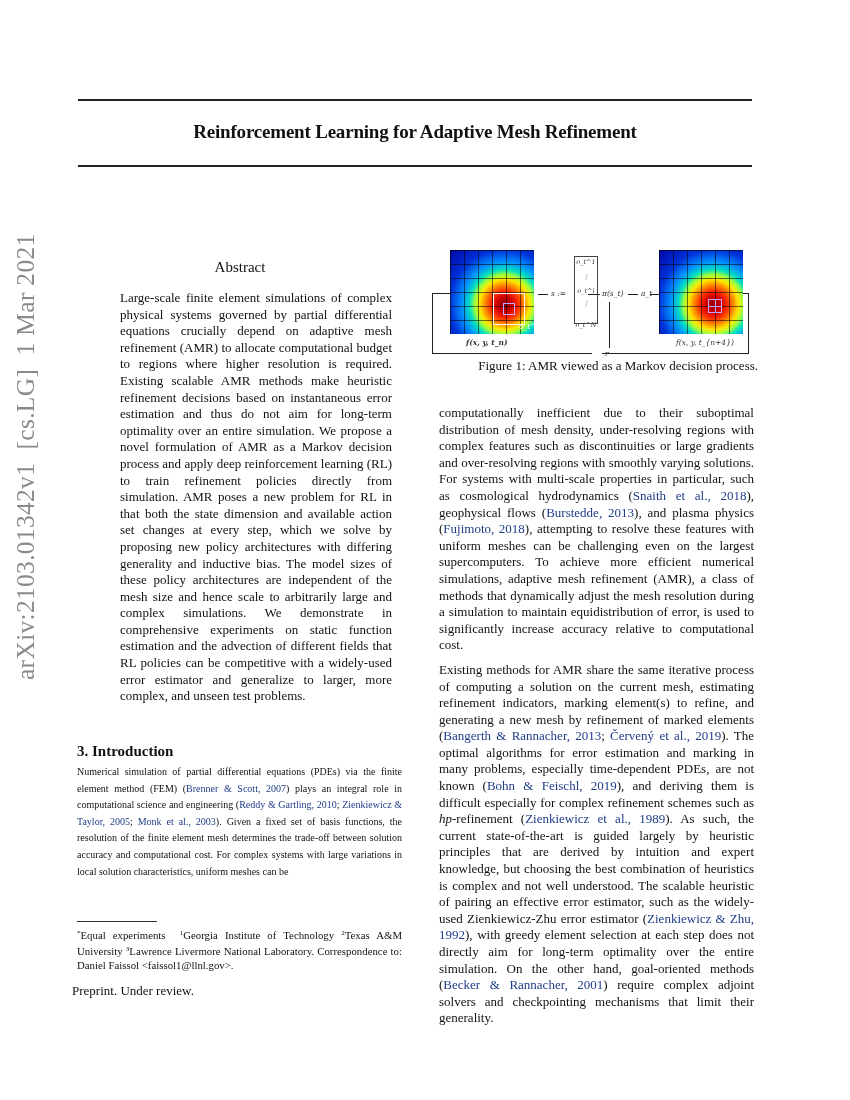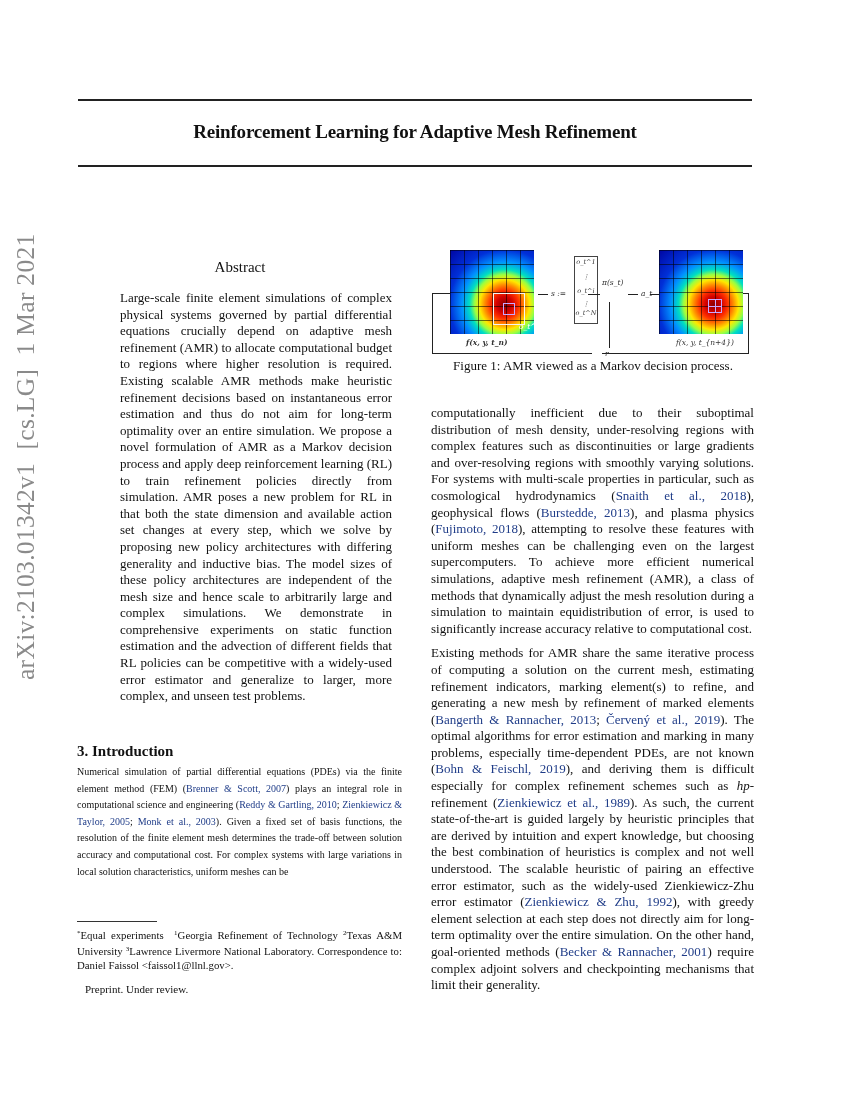--- a/index.html
+++ b/index.html
@@ -108,7 +108,7 @@
     <div class="mat-entry" style="top:53px;">o_t^N</div>
   </div>
   <div class="arrow-line" style="left:160px;top:46px;width:12px;height:1px;"></div>
-  <div class="fig-label" style="left:174px;top:30px;">π(s_t)</div>
+  <div class="fig-label" style="left:174px;top:41px;">π(s_t)</div>
   <div class="arrow-line" style="left:181px;top:54px;width:1px;height:46px;"></div>
   <div class="fig-label" style="left:177px;top:101px;">r</div>
   <div class="arrow-line" style="left:200px;top:46px;width:10px;height:1px;"></div>

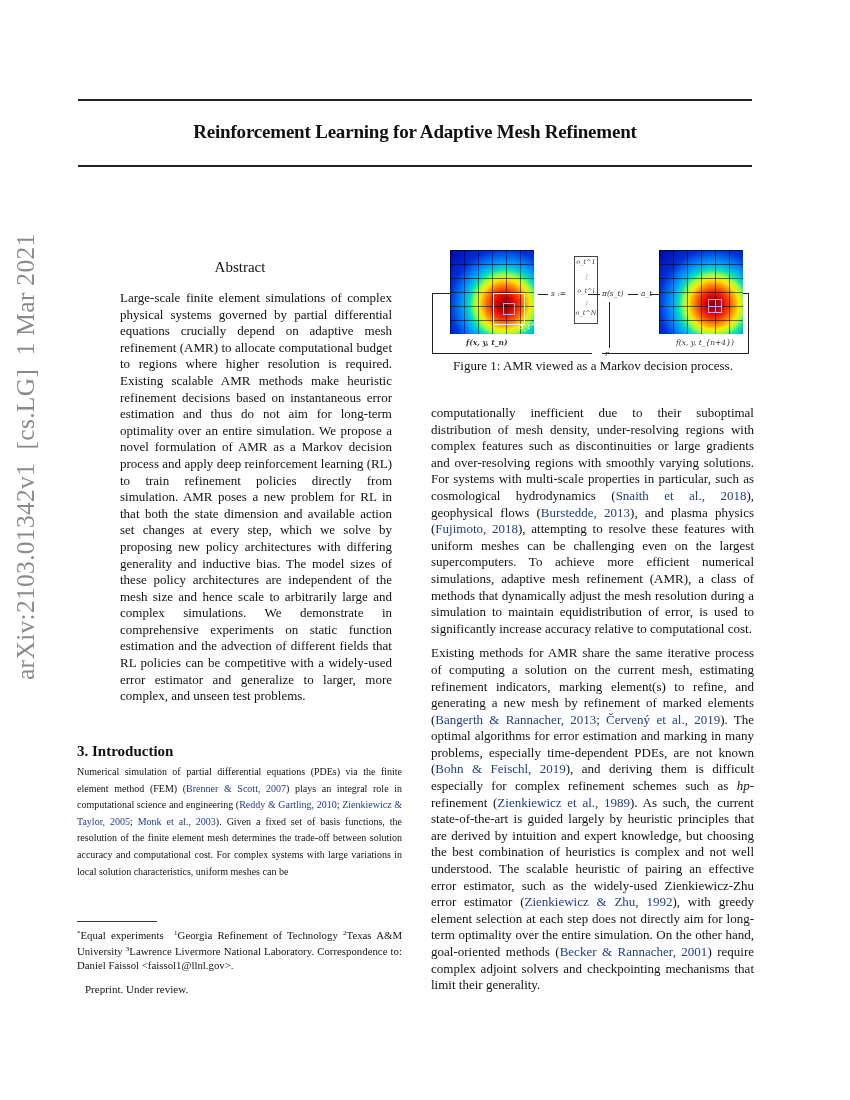--- a/index.html
+++ b/index.html
@@ -105,7 +105,7 @@
     <div class="mat-entry" style="top:17px;">⋮</div>
     <div class="mat-entry" style="top:31px;">o_t^i</div>
     <div class="mat-entry" style="top:44px;">⋮</div>
-    <div class="mat-entry" style="top:53px;">o_t^N</div>
+    <div class="mat-entry" style="top:65px;">o_t^N</div>
   </div>
   <div class="arrow-line" style="left:160px;top:46px;width:12px;height:1px;"></div>
   <div class="fig-label" style="left:174px;top:41px;">π(s_t)</div>

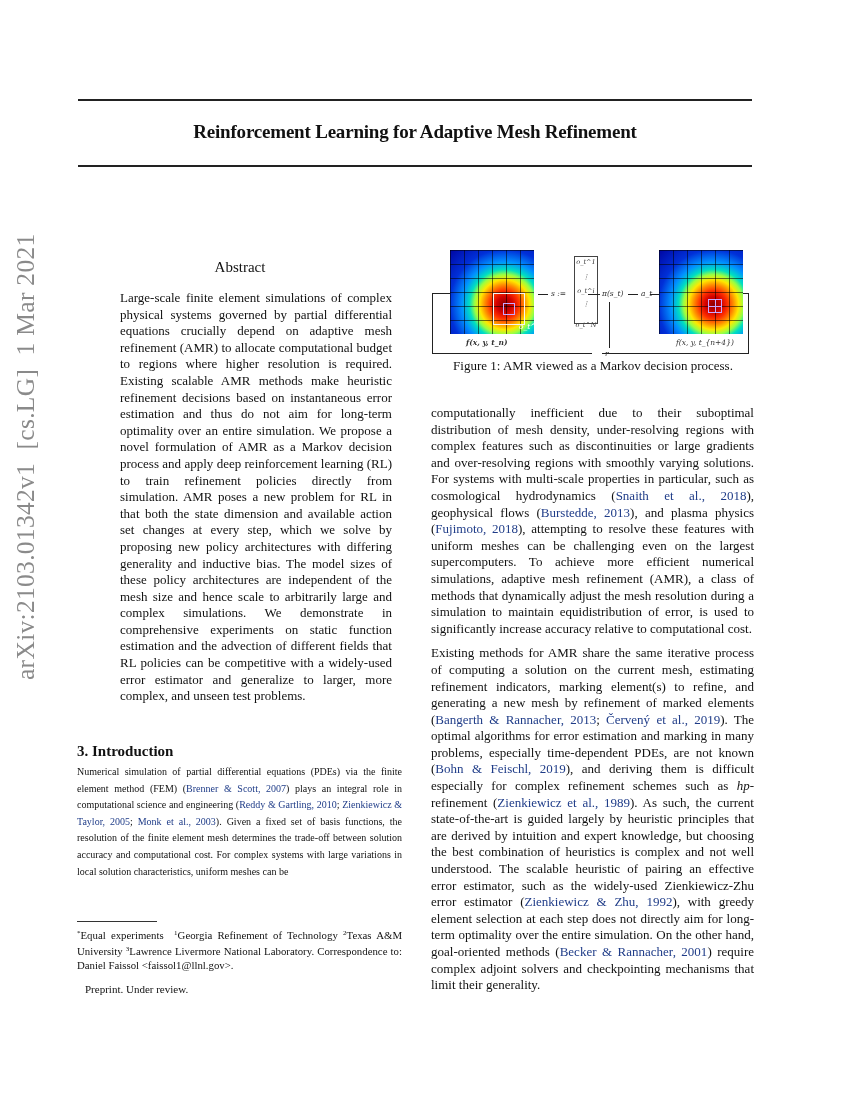--- a/index.html
+++ b/index.html
@@ -56,7 +56,7 @@
   .mat::before, .mat::after { content:""; position:absolute; left:0; right:0; height:0; border-top:1px solid #444; }
   .mat::before { top:0; } .mat::after { bottom:0; }
   .mat-entry { position:absolute; left:0; width:22px; text-align:center; font-family:"DejaVu Serif", serif; font-style:italic; font-size:6.5px; color:#333; }
-  .caption { position:absolute; top:358px; left:428px; width:330px; text-align:center; font-size:13px;font-family:Liberation Serif, serif; }
+  .caption { position:absolute; top:358px; left:428px; width:330px; text-align:right; font-size:13px;font-family:Liberation Serif, serif; }
 </style>
 </head>
 <body>

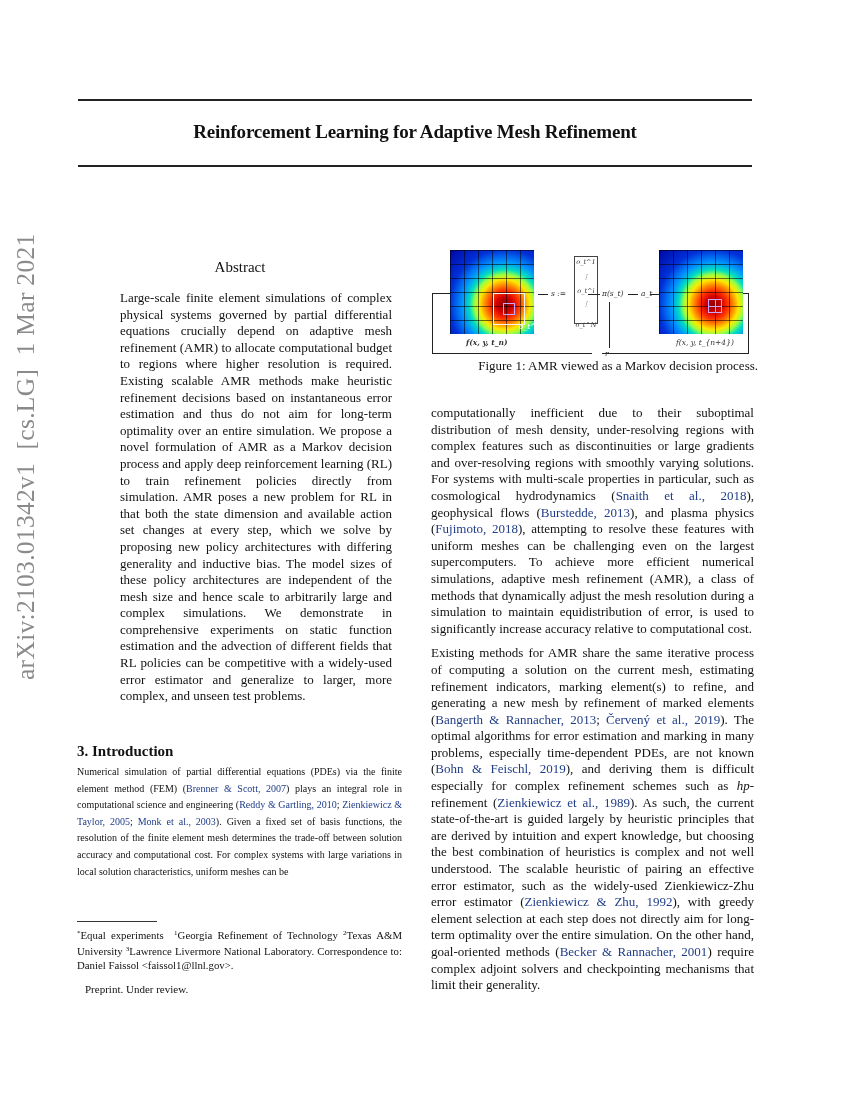--- a/index.html
+++ b/index.html
@@ -34,7 +34,7 @@
 
   .col-right { position:absolute; top:405px; left:427px; width:327px; font-size:13px; line-height:16.6px;
                text-align:justify; }
-  .col-right p { margin:0 0 8px 4px; }
+  .col-right p { margin:0 0 8px 12px; }
   .cite { color:#1f3c88; }
 
   

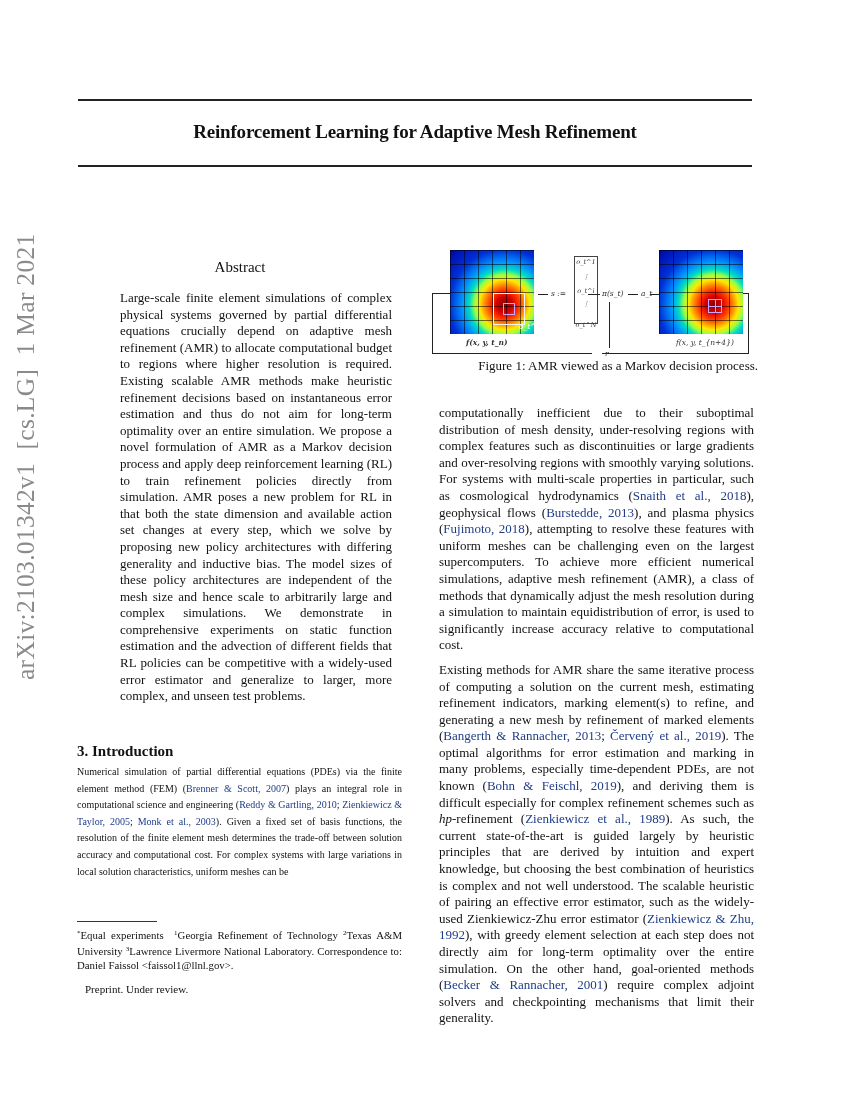--- a/index.html
+++ b/index.html
@@ -78,7 +78,7 @@
 
 <div class="fn-rule"></div>
 <div class="footnote">
-  <sup>*</sup><span>Equal experiments</span>&nbsp;&nbsp;<sup>1</sup><span>Georgia Refinement of Technology</span> <sup>2</sup><span>Texas A&amp;M University</span> <sup>3</sup><span>Lawrence Livermore National Laboratory. Correspondence to: Daniel Faissol &lt;faissol1@llnl.gov&gt;.</span>
+  <sup>*</sup><span>Equal experiments</span>&nbsp;&nbsp;<sup>1</sup><span>Georgia Institute of Technology</span> <sup>2</sup><span>Texas A&amp;M University</span> <sup>3</sup><span>Lawrence Livermore National Laboratory. Correspondence to: Daniel Faissol &lt;faissol1@llnl.gov&gt;.</span>
 </div>
 <div class="preprint">Preprint. Under review.</div>
 

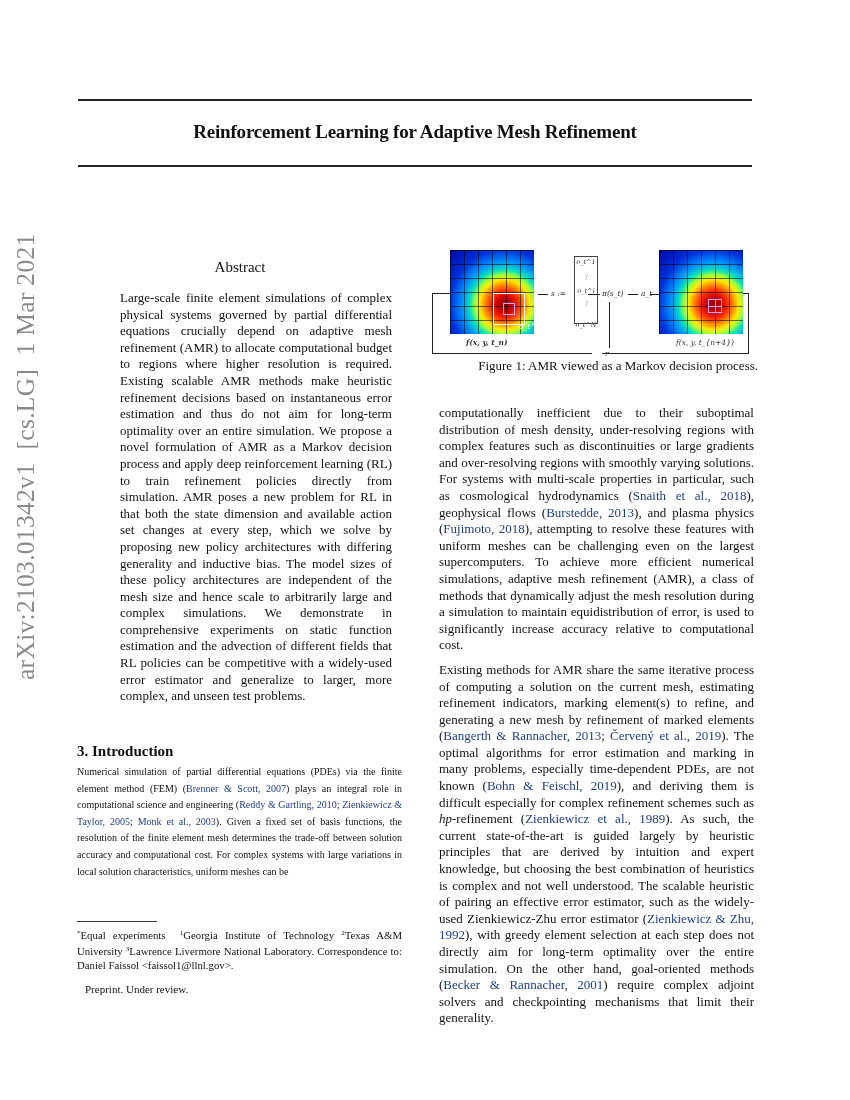--- a/index.html
+++ b/index.html
@@ -30,7 +30,7 @@
   .footnote { position:absolute; top:926px; left:77px; width:325px; font-size:10.8px; line-height:14.2px;
               text-align:justify; }
   .footnote sup { font-size:7px; vertical-align:4px; }
-  .preprint { position:absolute; top:983px; left:85px; font-size:11px; }
+  .preprint { position:absolute; top:983px; left:72px; font-size:13px; }
 
   .col-right { position:absolute; top:405px; left:427px; width:327px; font-size:13px; line-height:16.6px;
                text-align:justify; }

